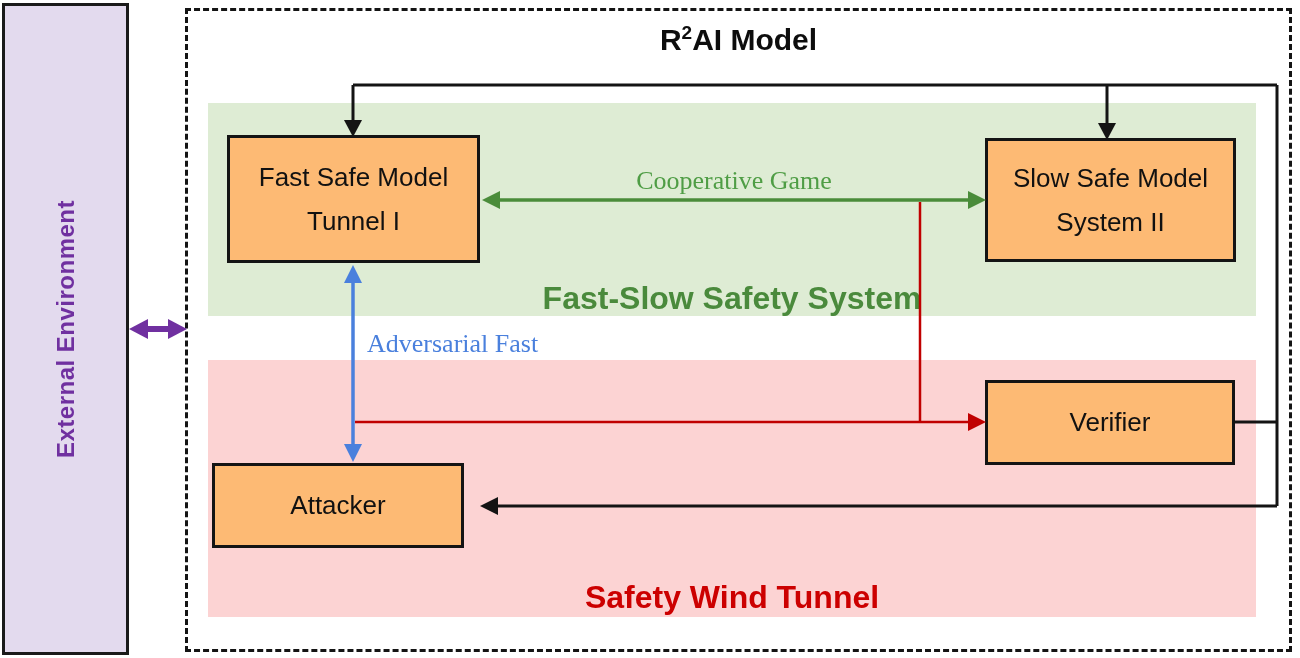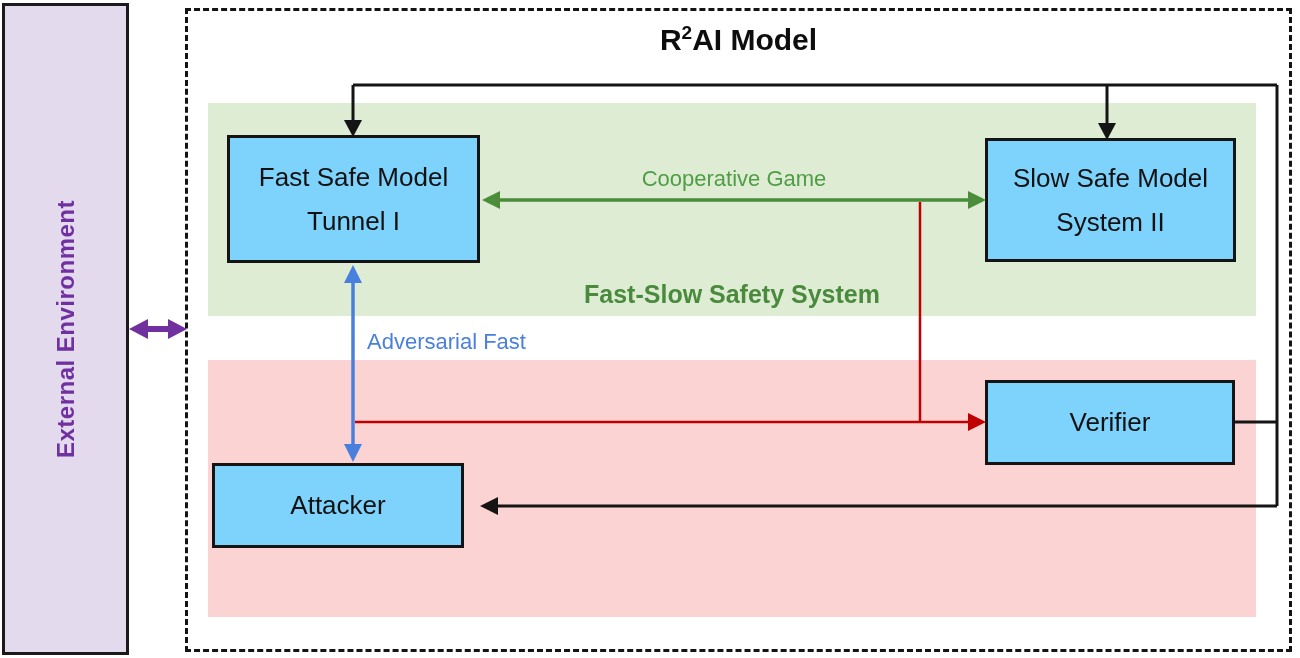--- a/index.html
+++ b/index.html
@@ -30,7 +30,7 @@
   .label-red{top:579px;color:#cc0000;}
 
   
-  .node{position:absolute;background:#7dd3fc;border:3px solid #141414;z-index:3;
+  .node{position:absolute;background:#fdba74;border:3px solid #141414;z-index:3;
     display:flex;flex-direction:column;align-items:center;justify-content:center;
     font-size:26px;color:#111;text-align:center;row-gap:13px;}
   .node-fast{left:227px;top:135px;width:247px;height:122px;}

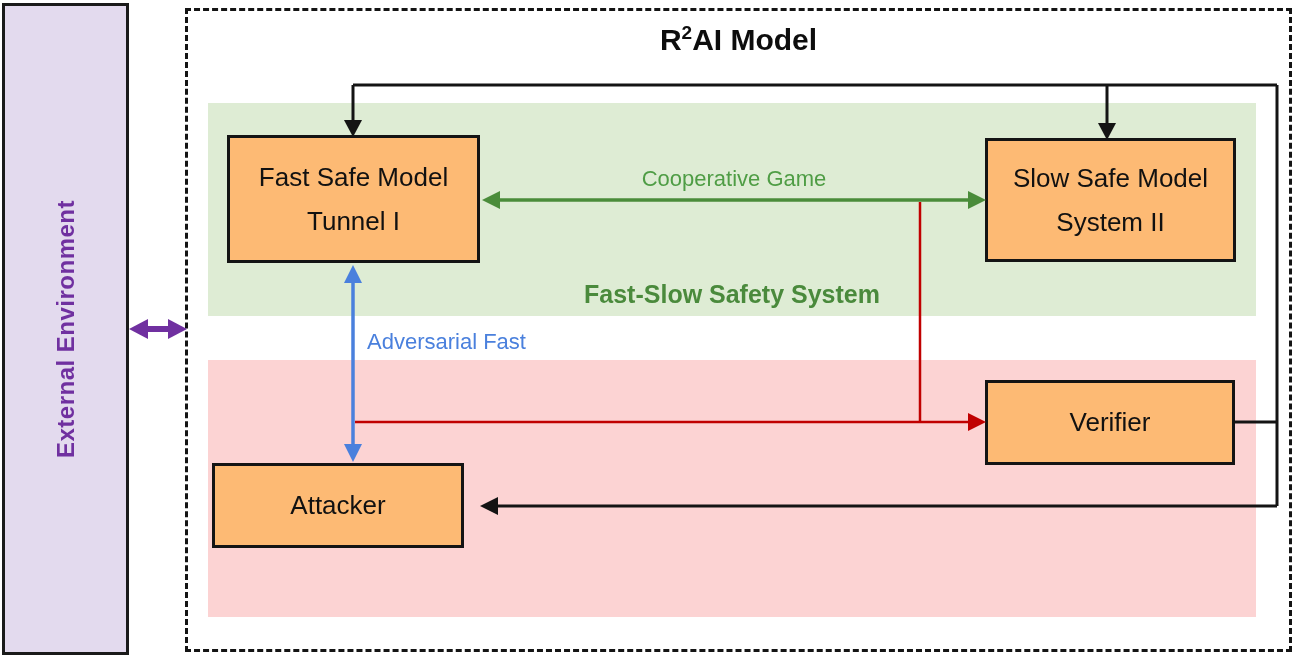--- a/index.html
+++ b/index.html
@@ -39,7 +39,7 @@
   .node-attacker{left:212px;top:463px;width:246px;height:79px;}
 
   
-  .edge-label{position:absolute;font-size:22px;z-index:2;}
+  .edge-label{position:absolute;font-size:26px;z-index:2;font-family:Liberation Serif, serif;}
   .coop-label{left:483px;top:166px;width:502px;text-align:center;color:#4f9d45;}
   .adv-label{left:367px;top:329px;color:#4a80dd;}
 

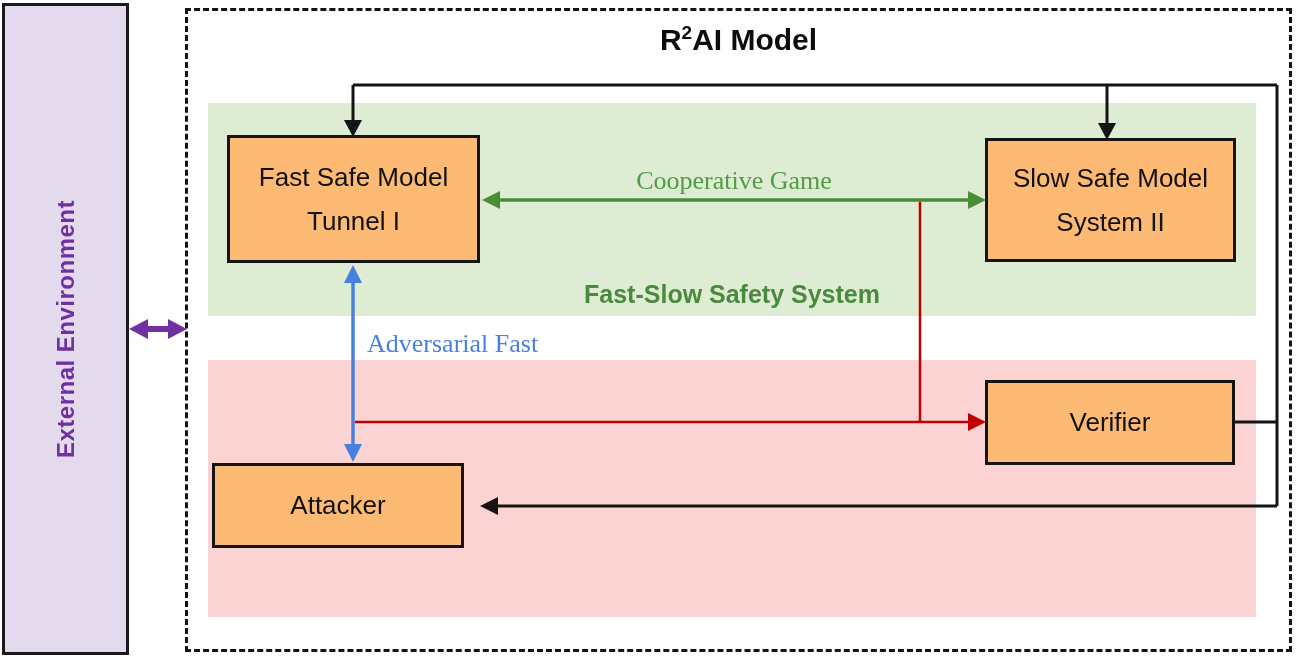--- a/index.html
+++ b/index.html
@@ -25,7 +25,7 @@
   .region-pink{top:360px;height:257px;background:#fcd3d3;}
 
   .region-label{position:absolute;left:208px;width:1048px;text-align:center;
-    font-size:25px;font-weight:bold;z-index:2;}
+    font-size:32px;font-weight:bold;z-index:2;}
   .label-green{top:280px;color:#4a8a3c;}
   .label-red{top:579px;color:#cc0000;}
 

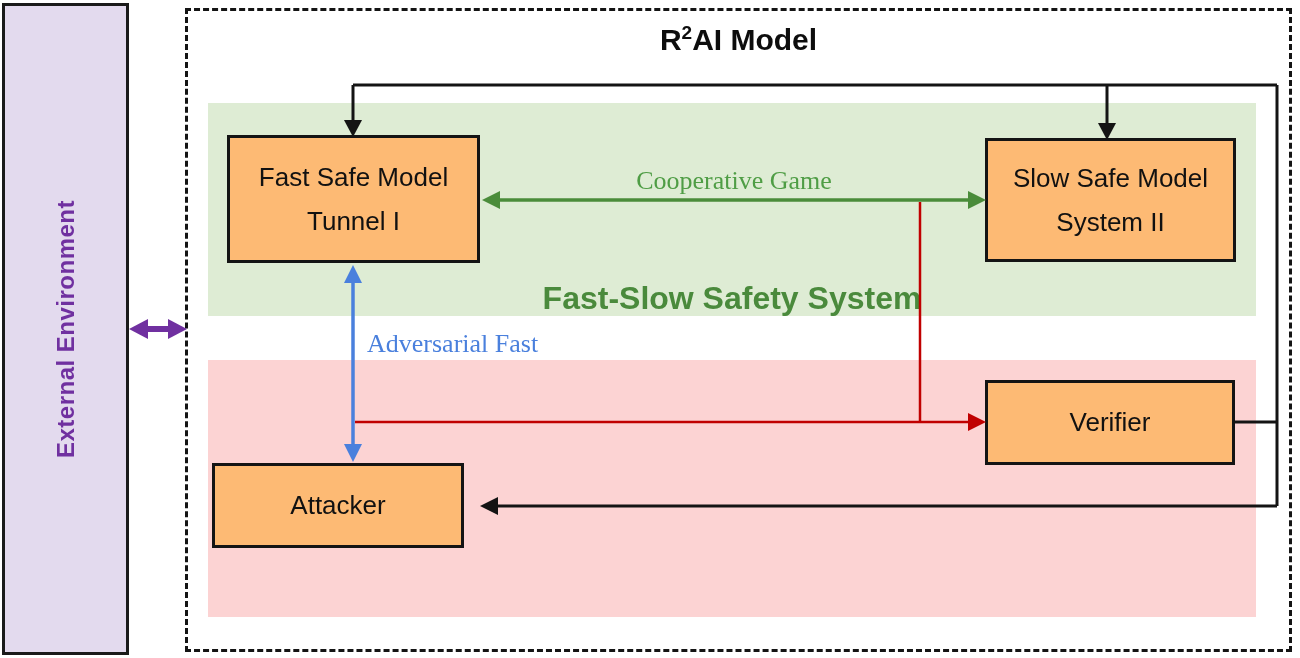--- a/index.html
+++ b/index.html
@@ -65,6 +65,7 @@
   <div class="region region-pink"></div>
 
   <div class="region-label label-green">Fast-Slow Safety System</div>
+  <div class="region-label label-red">Safety Wind Tunnel</div>
 
   <div class="edge-label coop-label">Cooperative Game</div>
   <div class="edge-label adv-label">Adversarial Fast</div>

